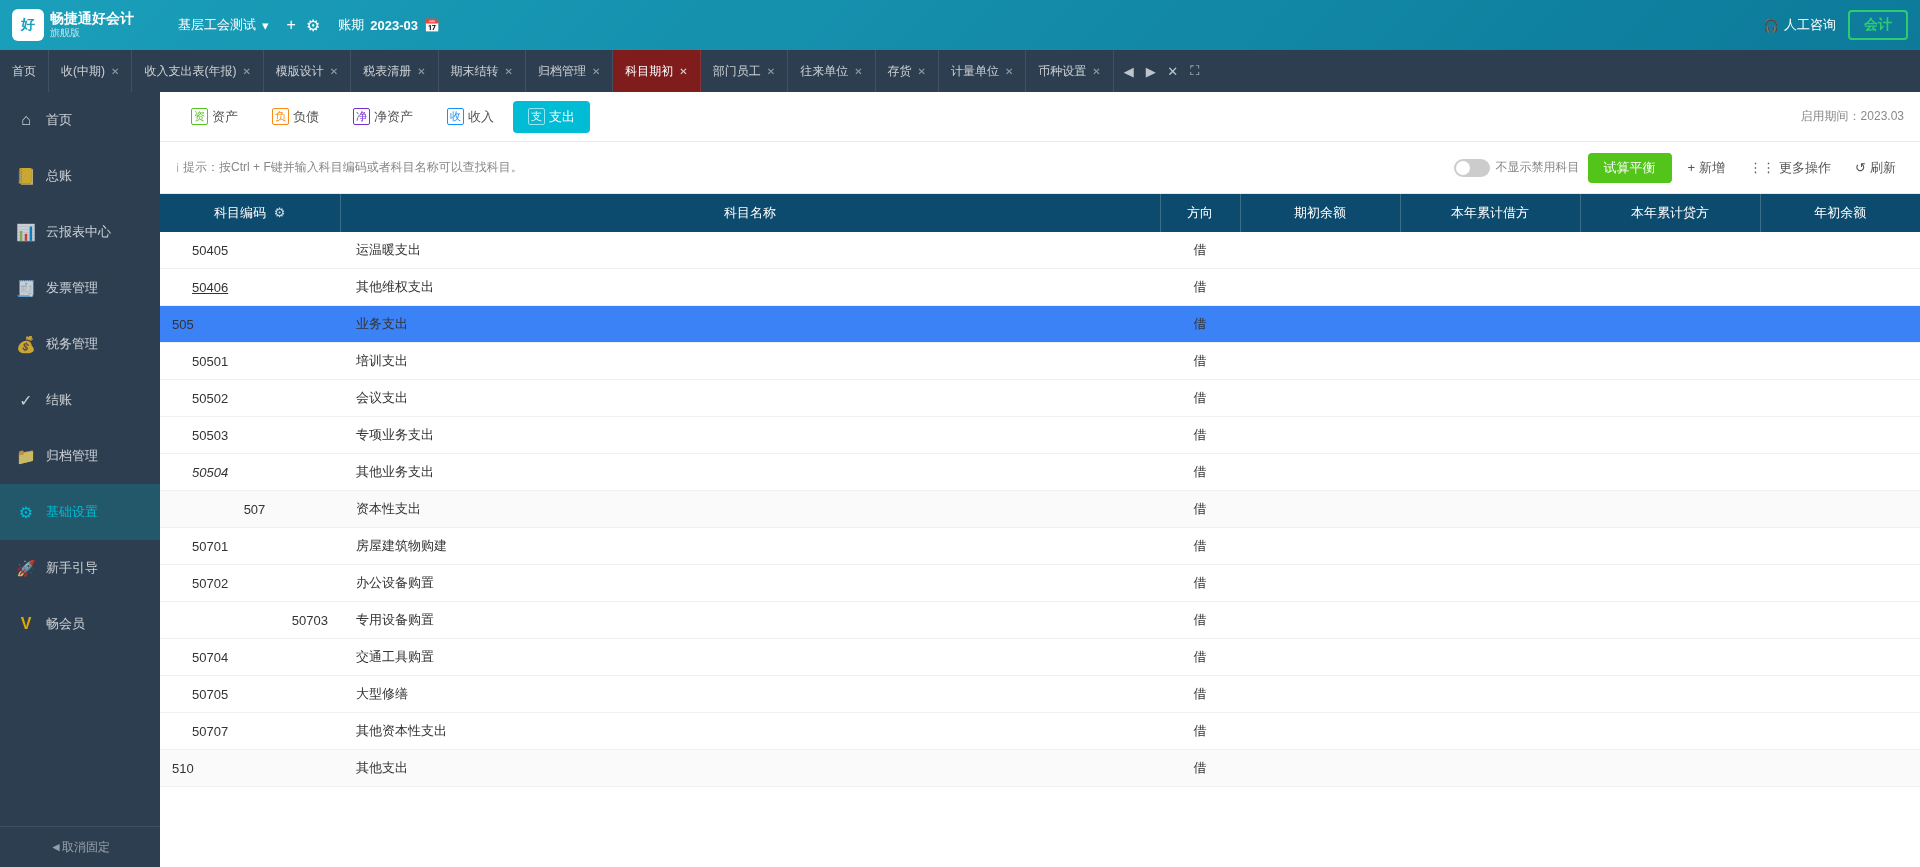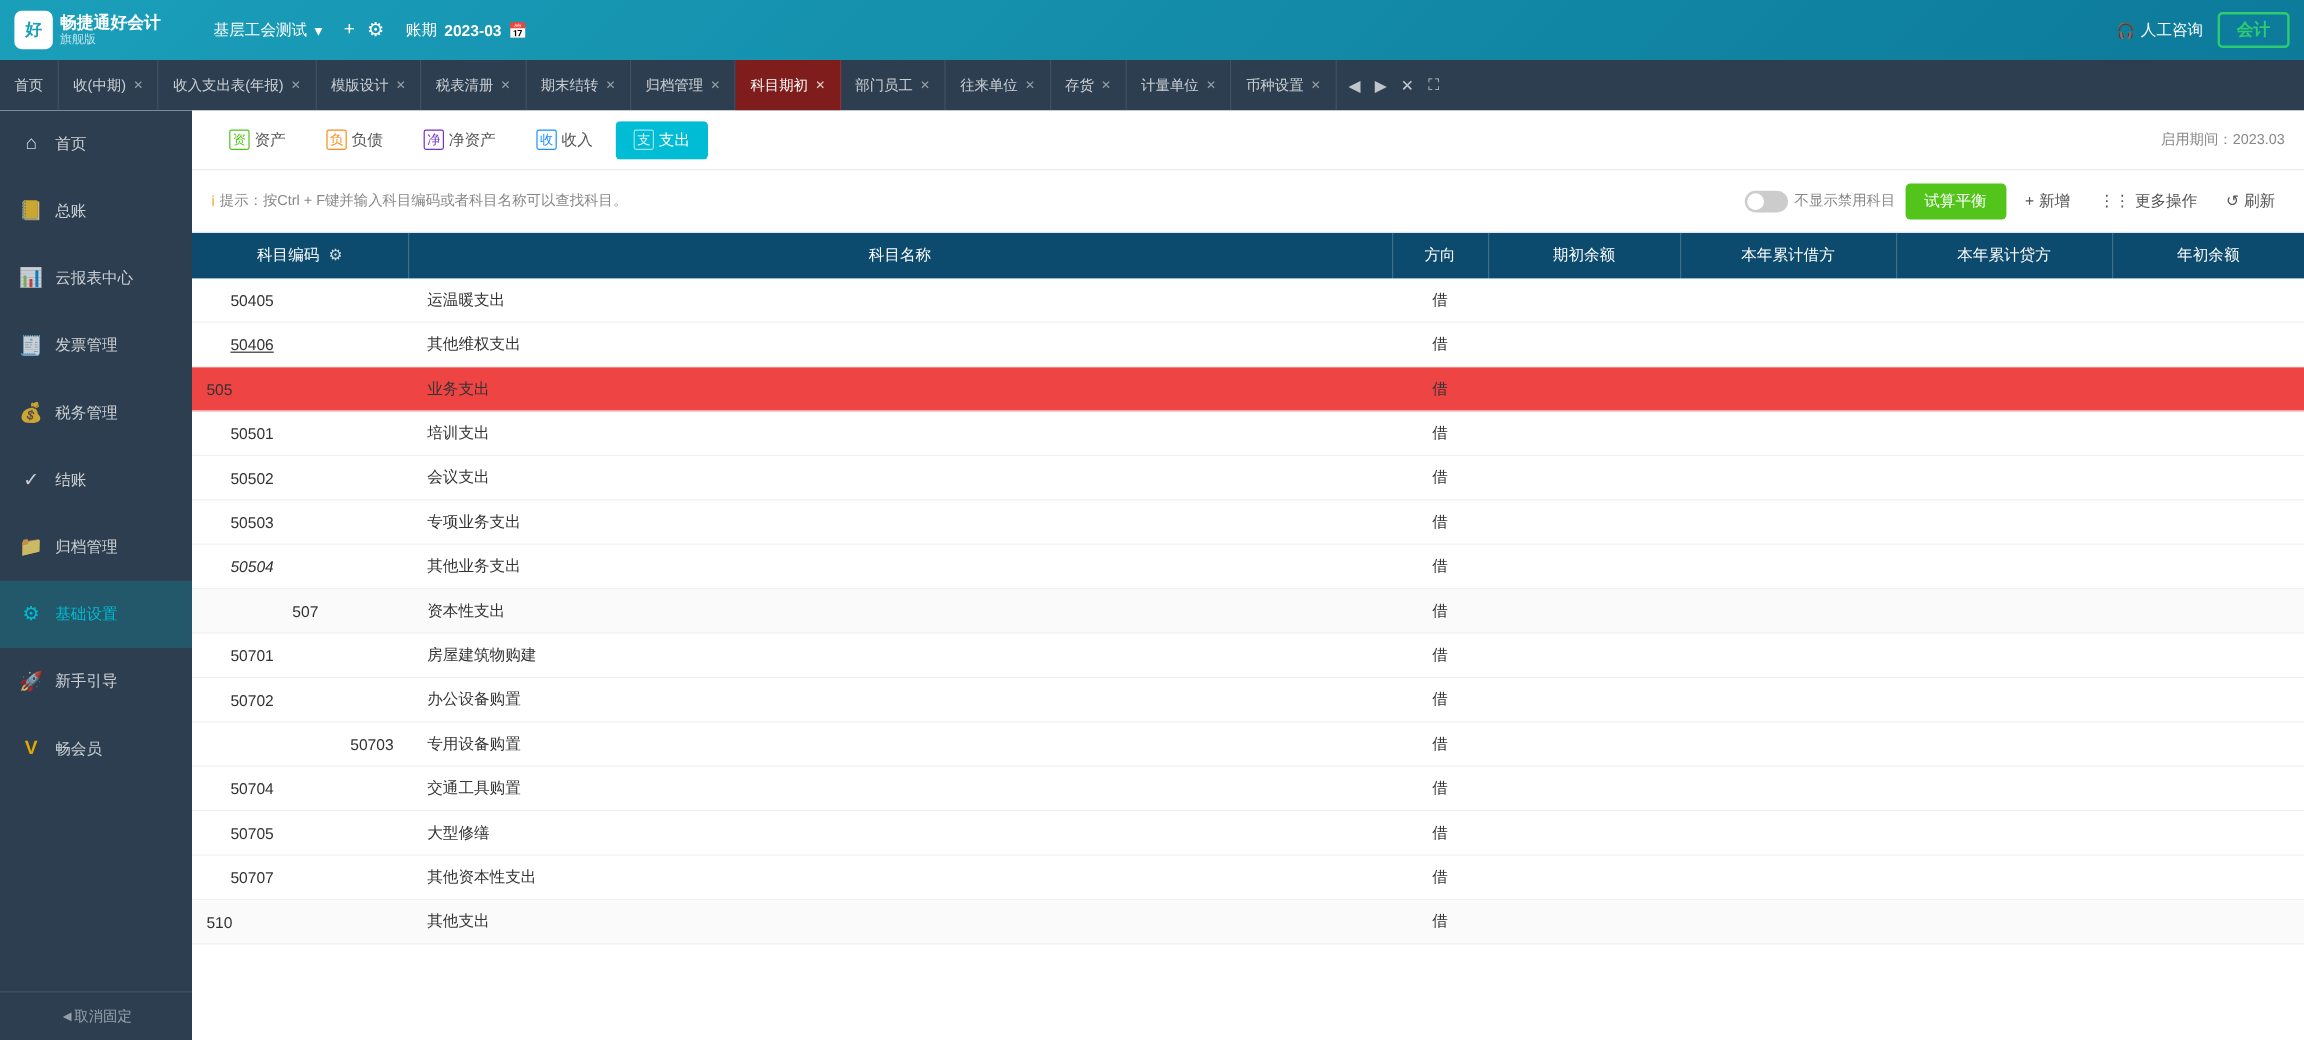--- a/index.html
+++ b/index.html
@@ -633,7 +633,7 @@
     <td class="td-num"></td>
     <td class="td-num"></td>
   </tr>
-            <tr class="top-item" style="background: #ef4444; font-weight: 500;">
+            <tr class="top-item" style="background: #3b82f6; font-weight: 500;">
     <td class="td-code" style="padding-left:12px;text-align:left;">505</td>
     <td class="td-name">业务支出</td>
     <td class="td-dir">借</td>

